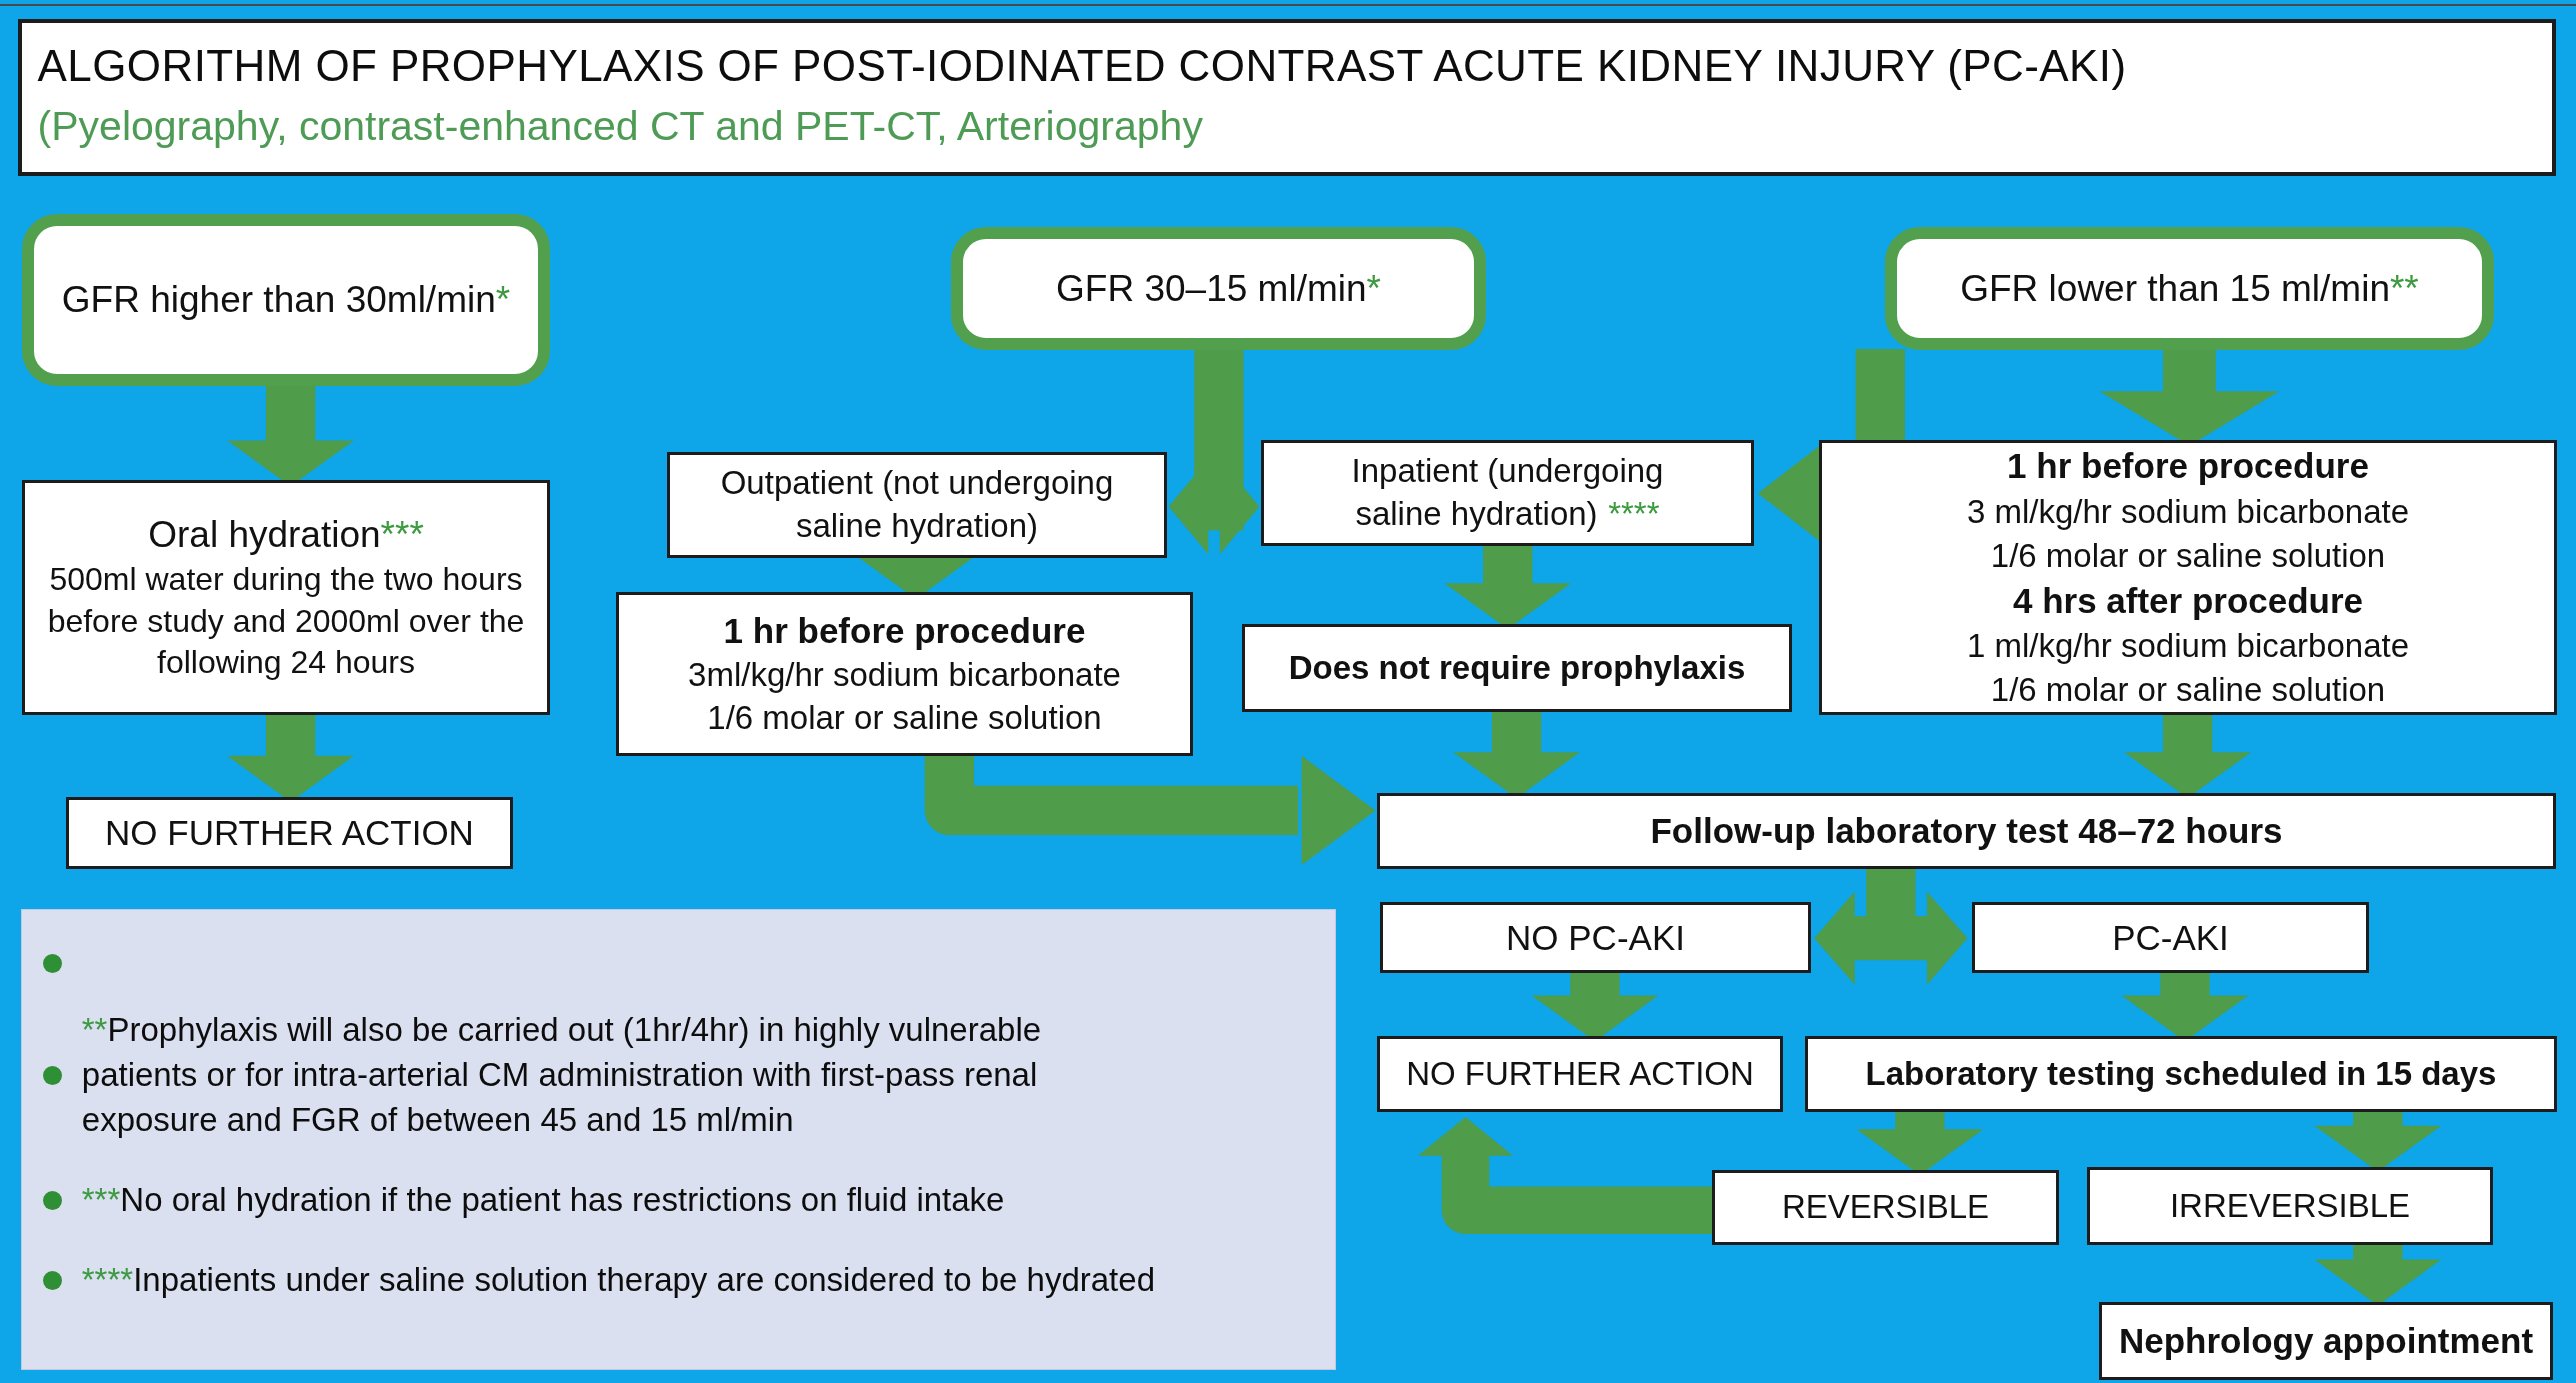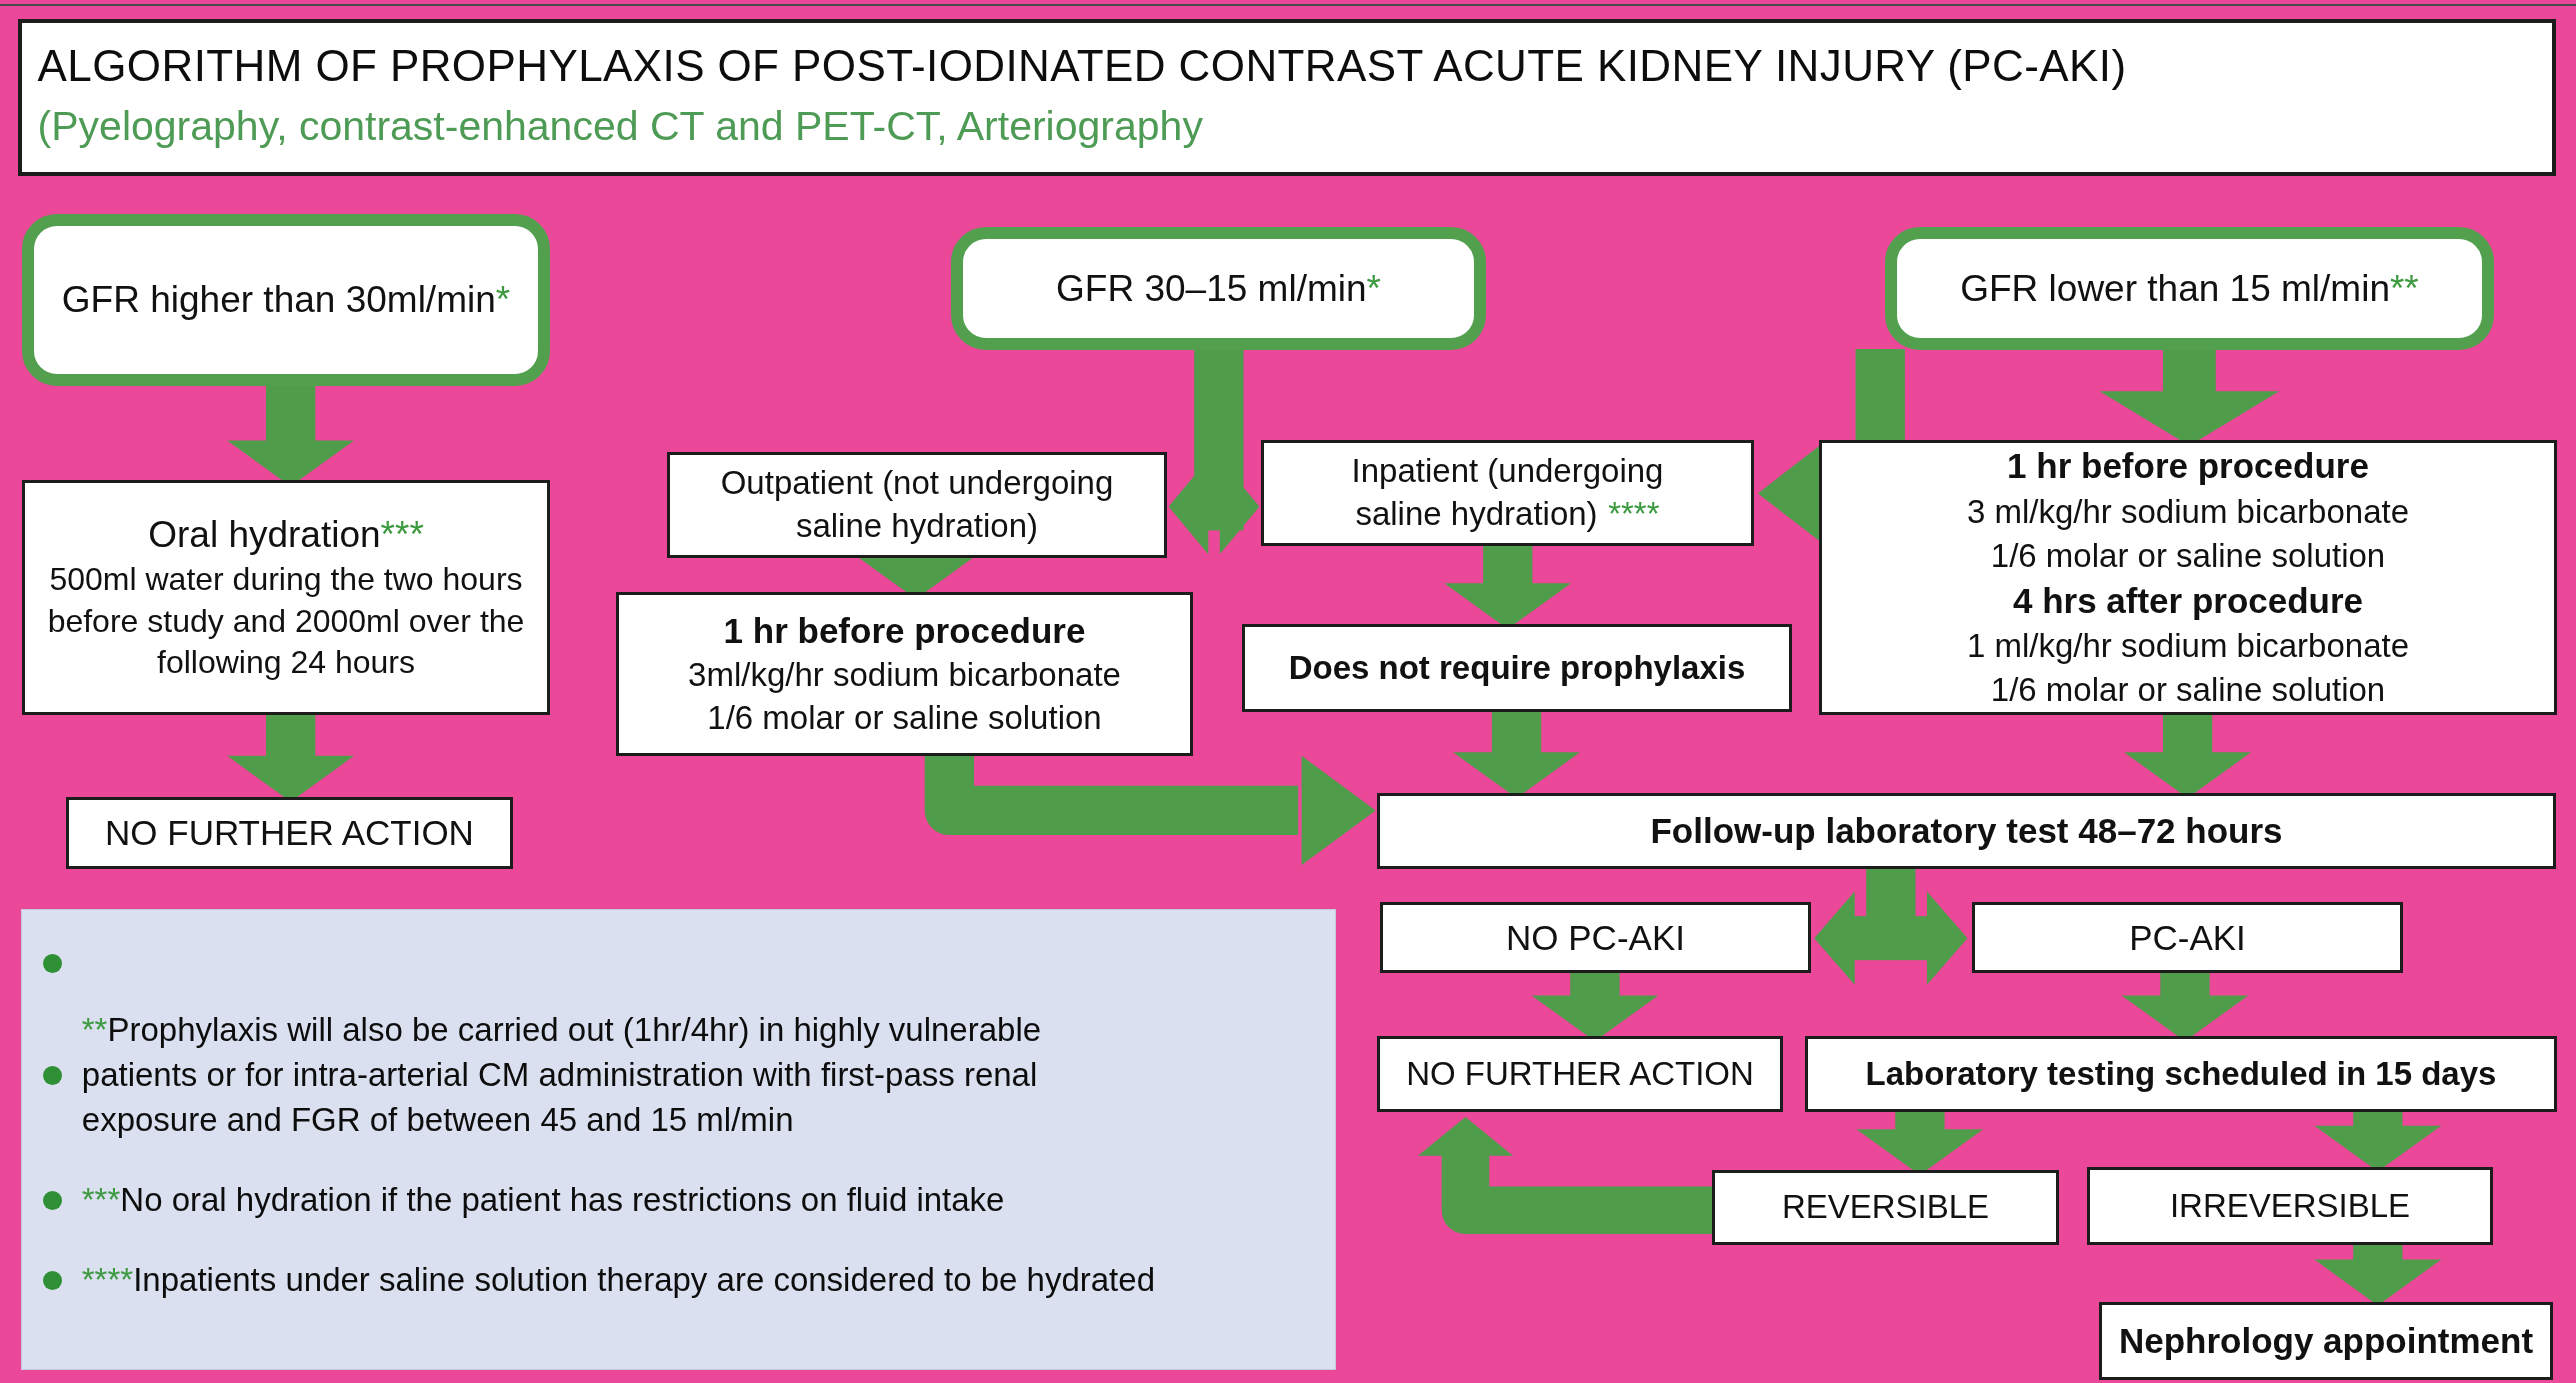--- a/index.html
+++ b/index.html
@@ -4,7 +4,7 @@
 <style>
   html,body{margin:0;padding:0;background:#ffffff;}
   #stage{
-    position:relative;width:2576px;height:1384px;background:#ec4899;
+    position:relative;width:2576px;height:1384px;background:#0ea5e9;
     font-family:"Liberation Sans",sans-serif;color:#111;overflow:hidden;
   }
   .hairline{position:absolute;left:0;top:3.5px;width:100%;height:2.6px;background:#4a4a4a;}

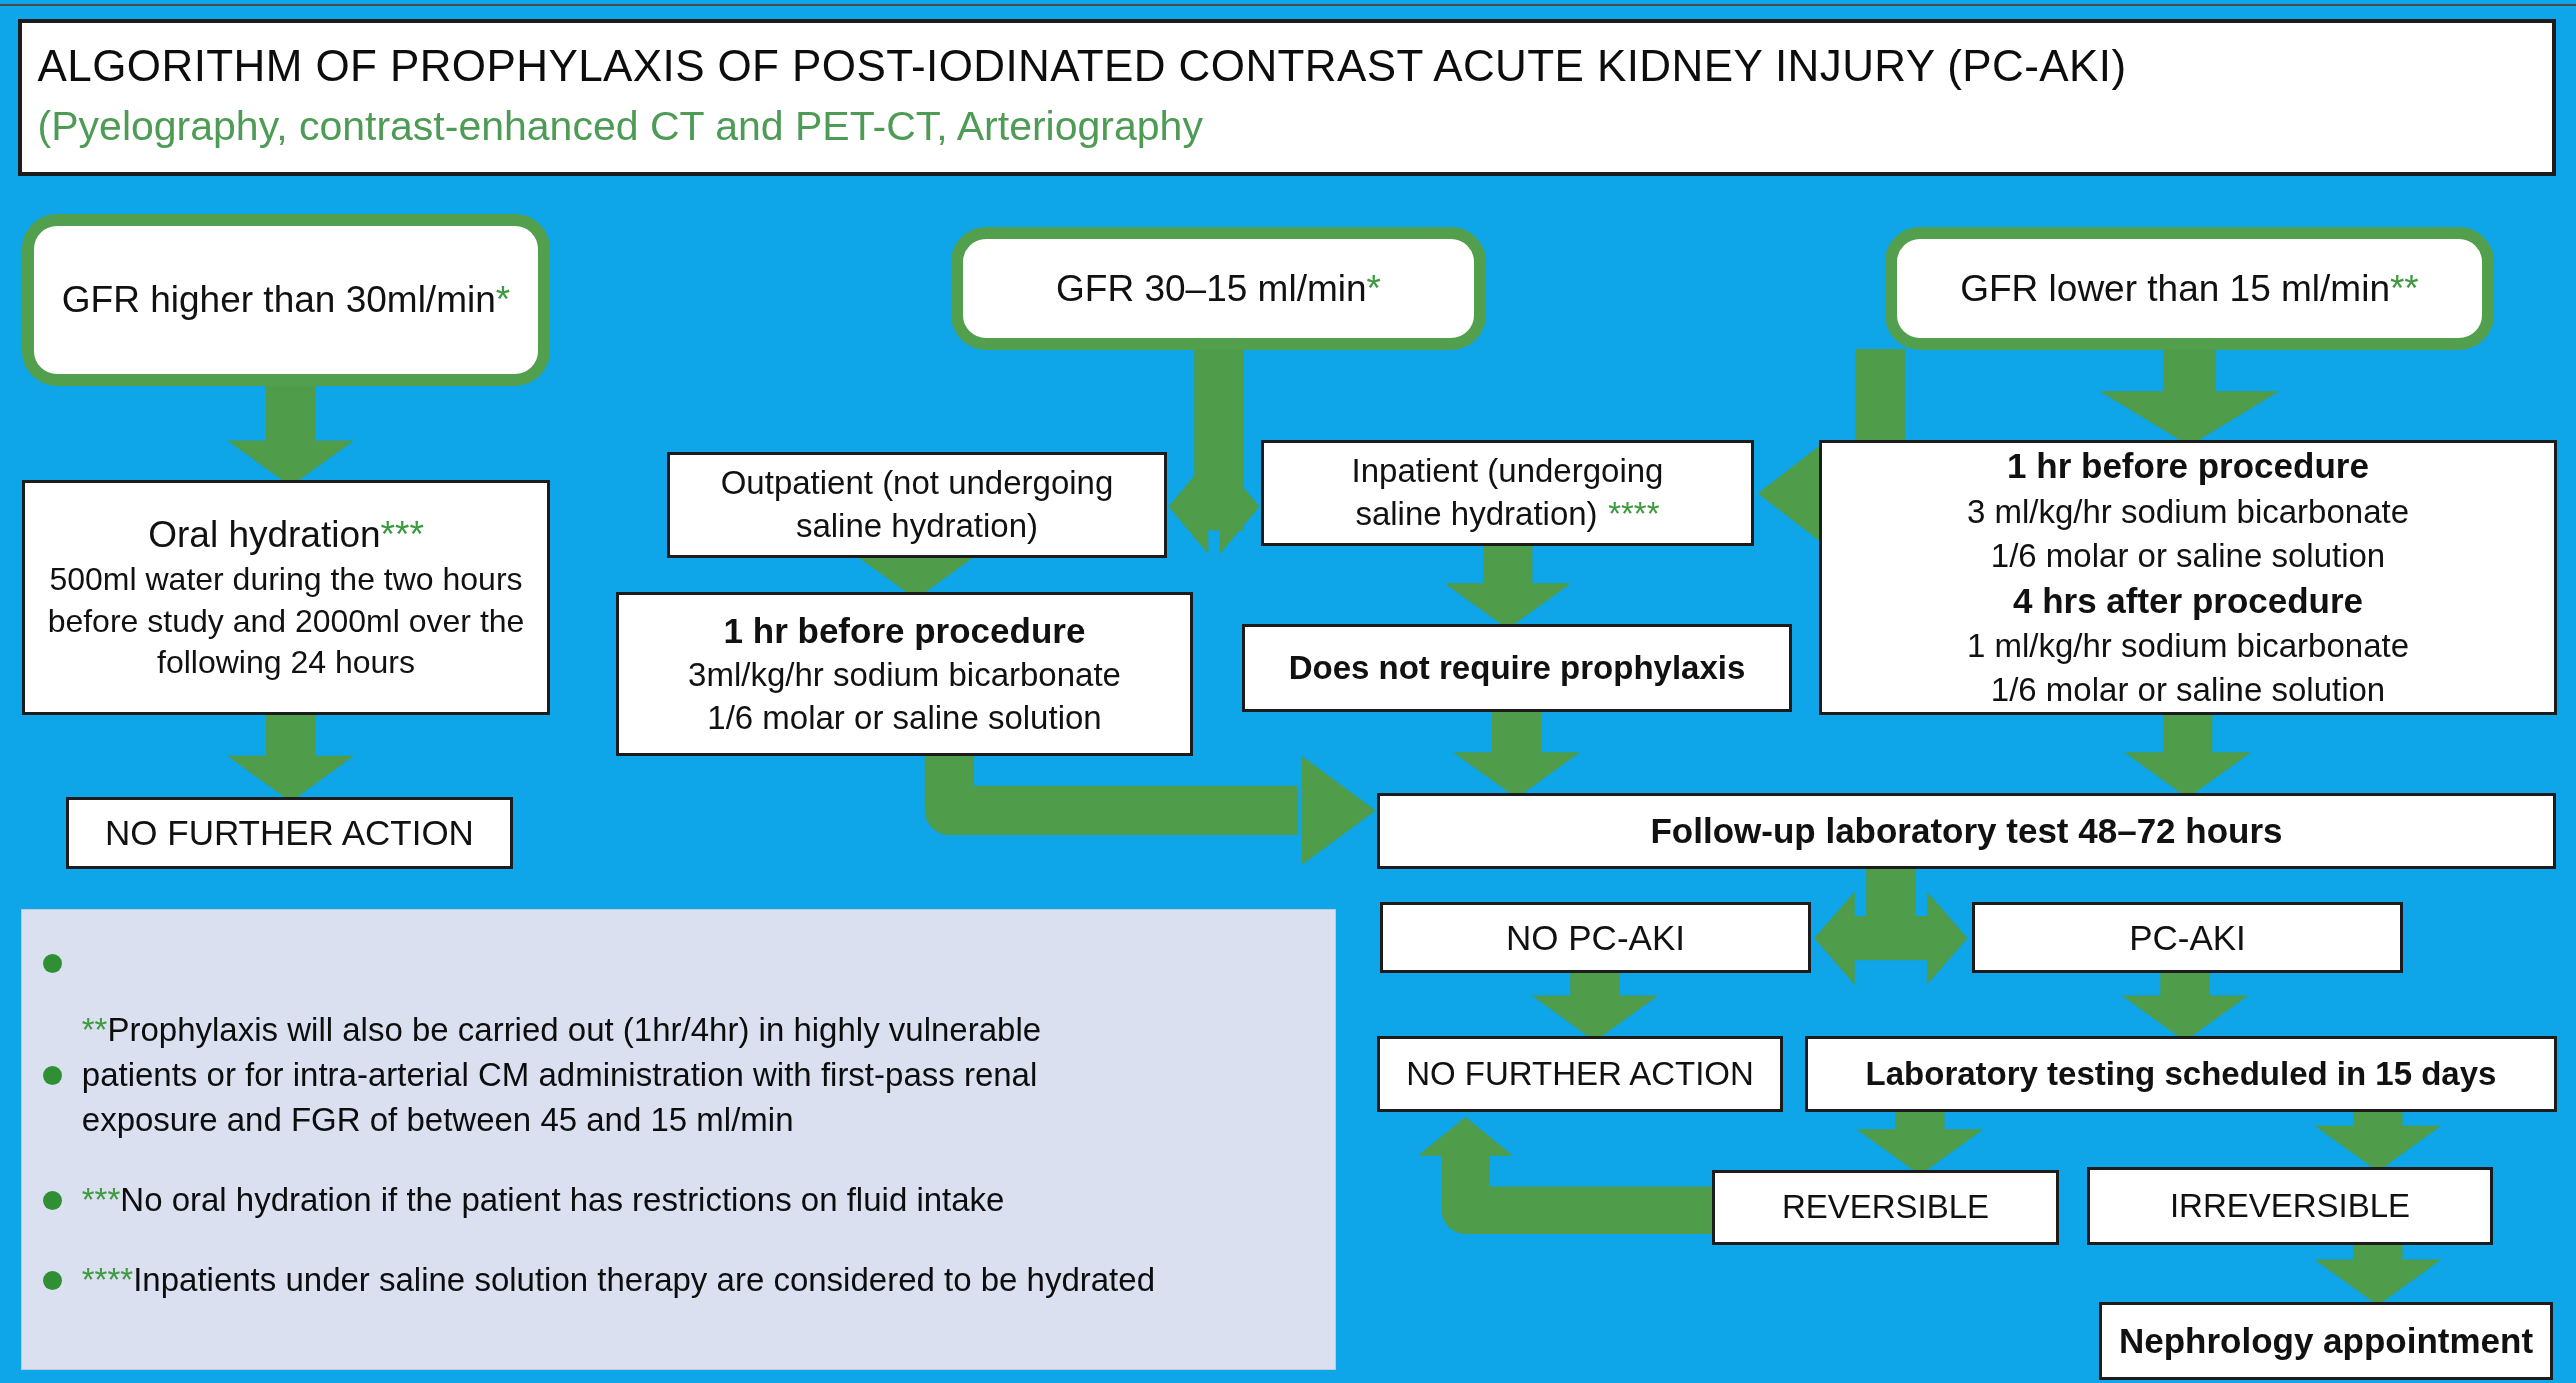--- a/index.html
+++ b/index.html
@@ -46,7 +46,7 @@
   #n-proc-right .pt{font-size:35px;font-weight:bold;}
   #n-followup{left:1377px;top:793px;width:1179px;height:76px;font-size:35px;font-weight:bold;}
   #n-no-pcaki{left:1380px;top:902px;width:431px;height:71px;font-size:35px;}
-  #n-pcaki{left:1972px;top:902px;width:431px;height:71px;font-size:35px;}
+  #n-pcaki{left:1972px;top:902px;width:397px;height:71px;font-size:35px;}
   #n-nfa-right{left:1377px;top:1036px;width:406px;height:76px;font-size:33px;}
   #n-labtest{left:1805px;top:1036px;width:752px;height:76px;font-size:33px;font-weight:bold;}
   #n-reversible{left:1712px;top:1170px;width:347px;height:75px;font-size:33px;}

